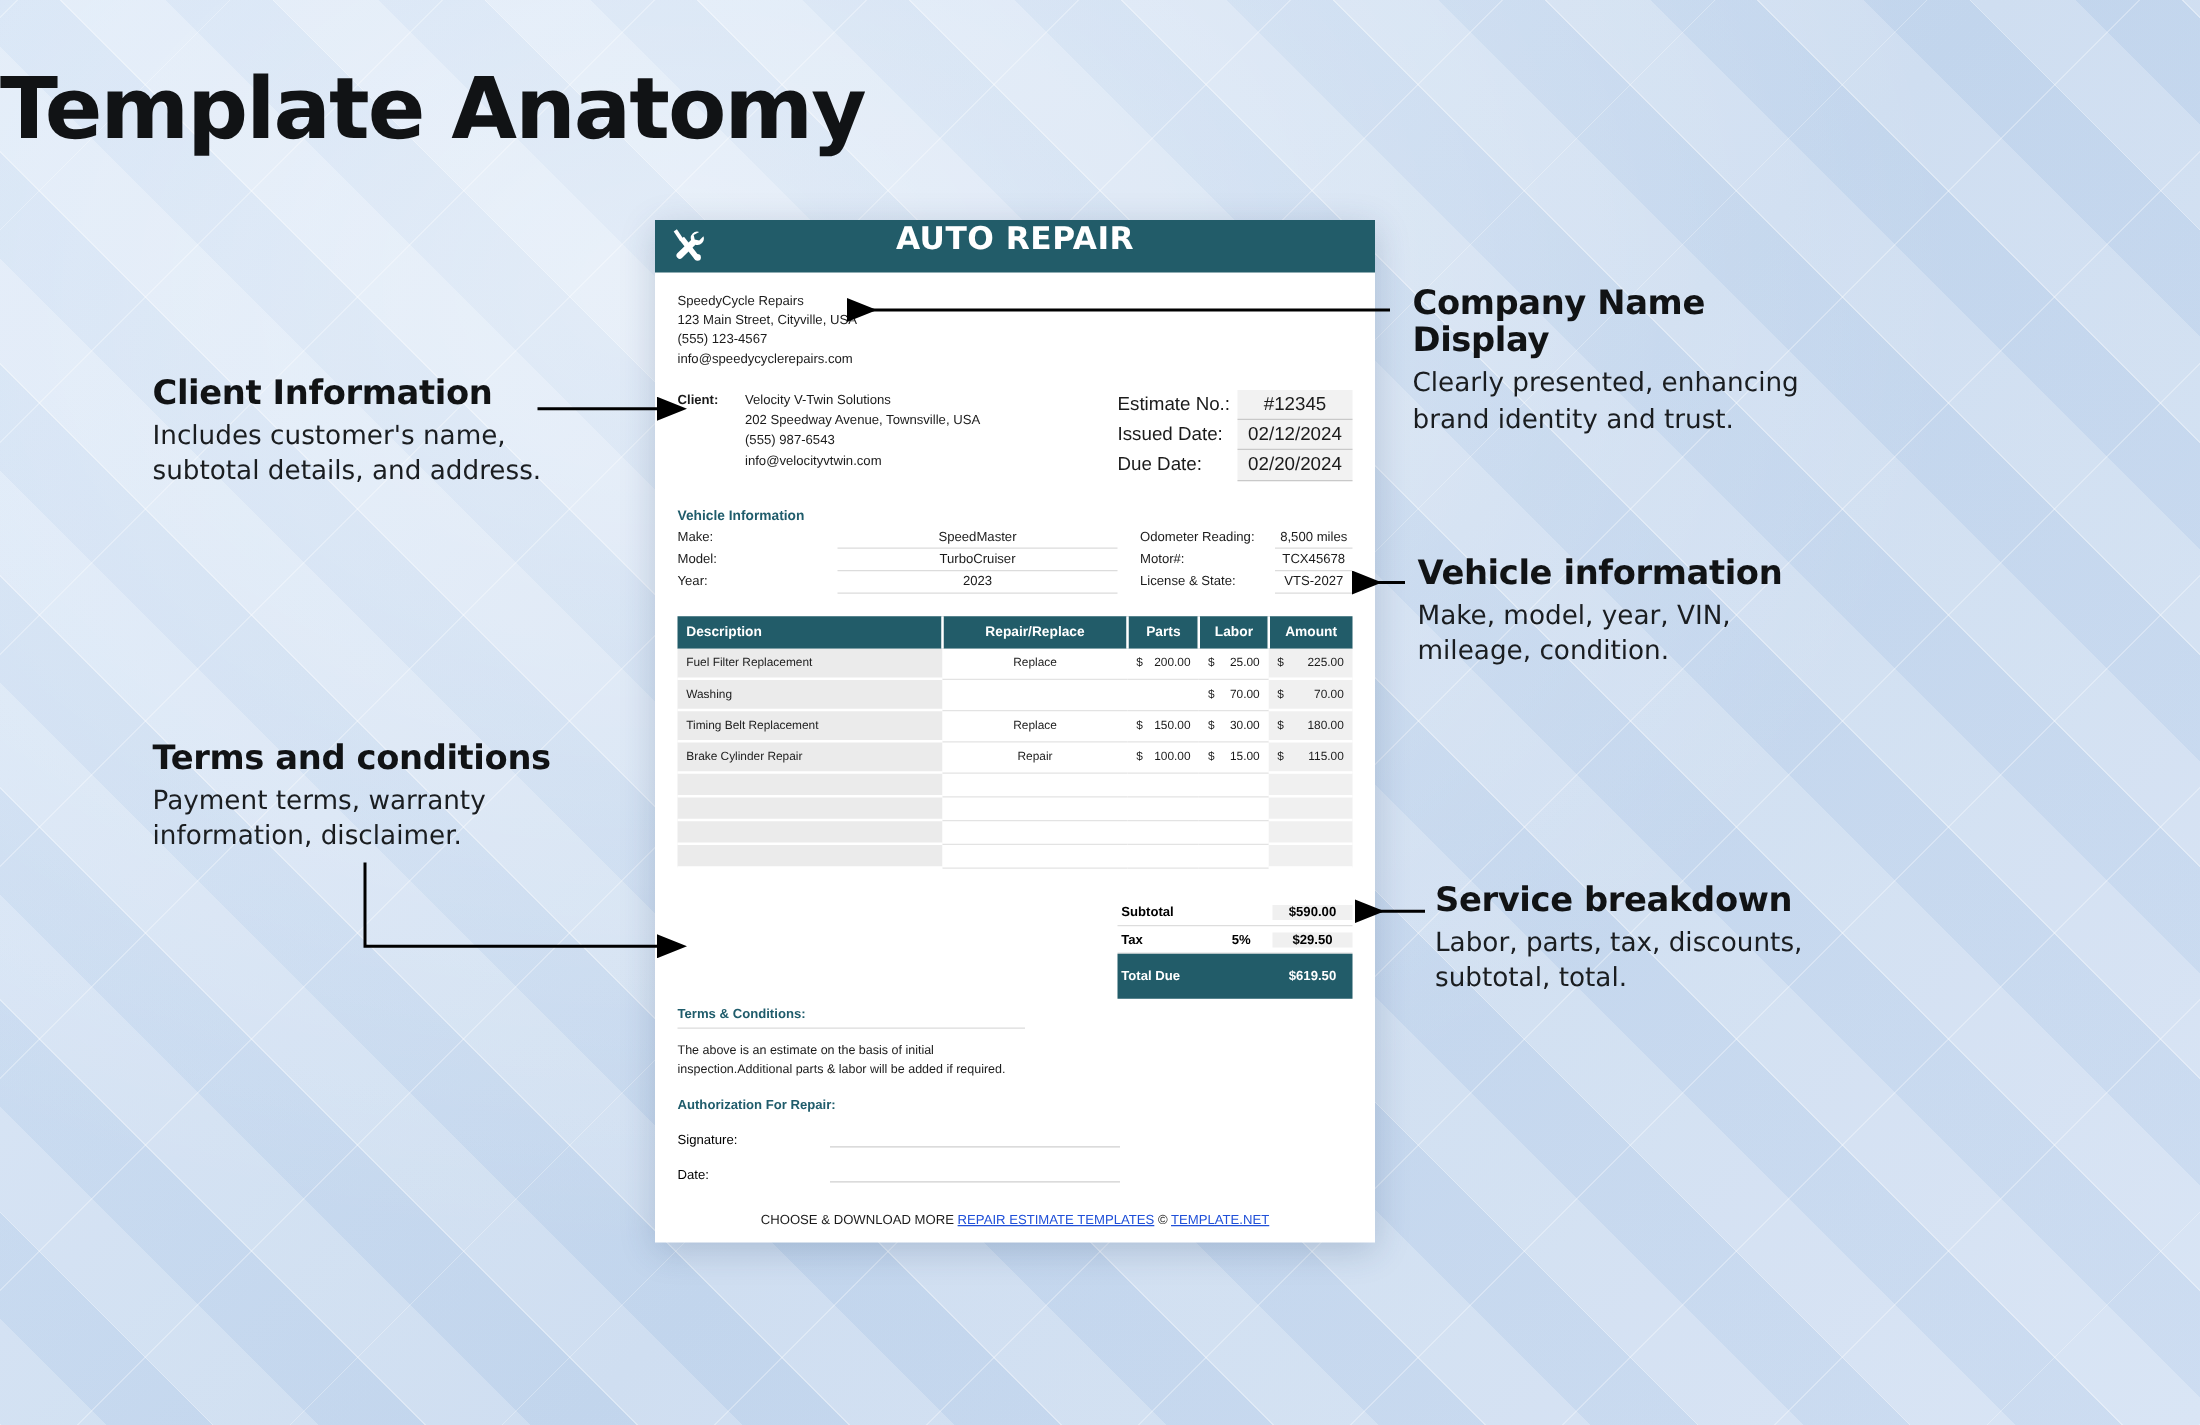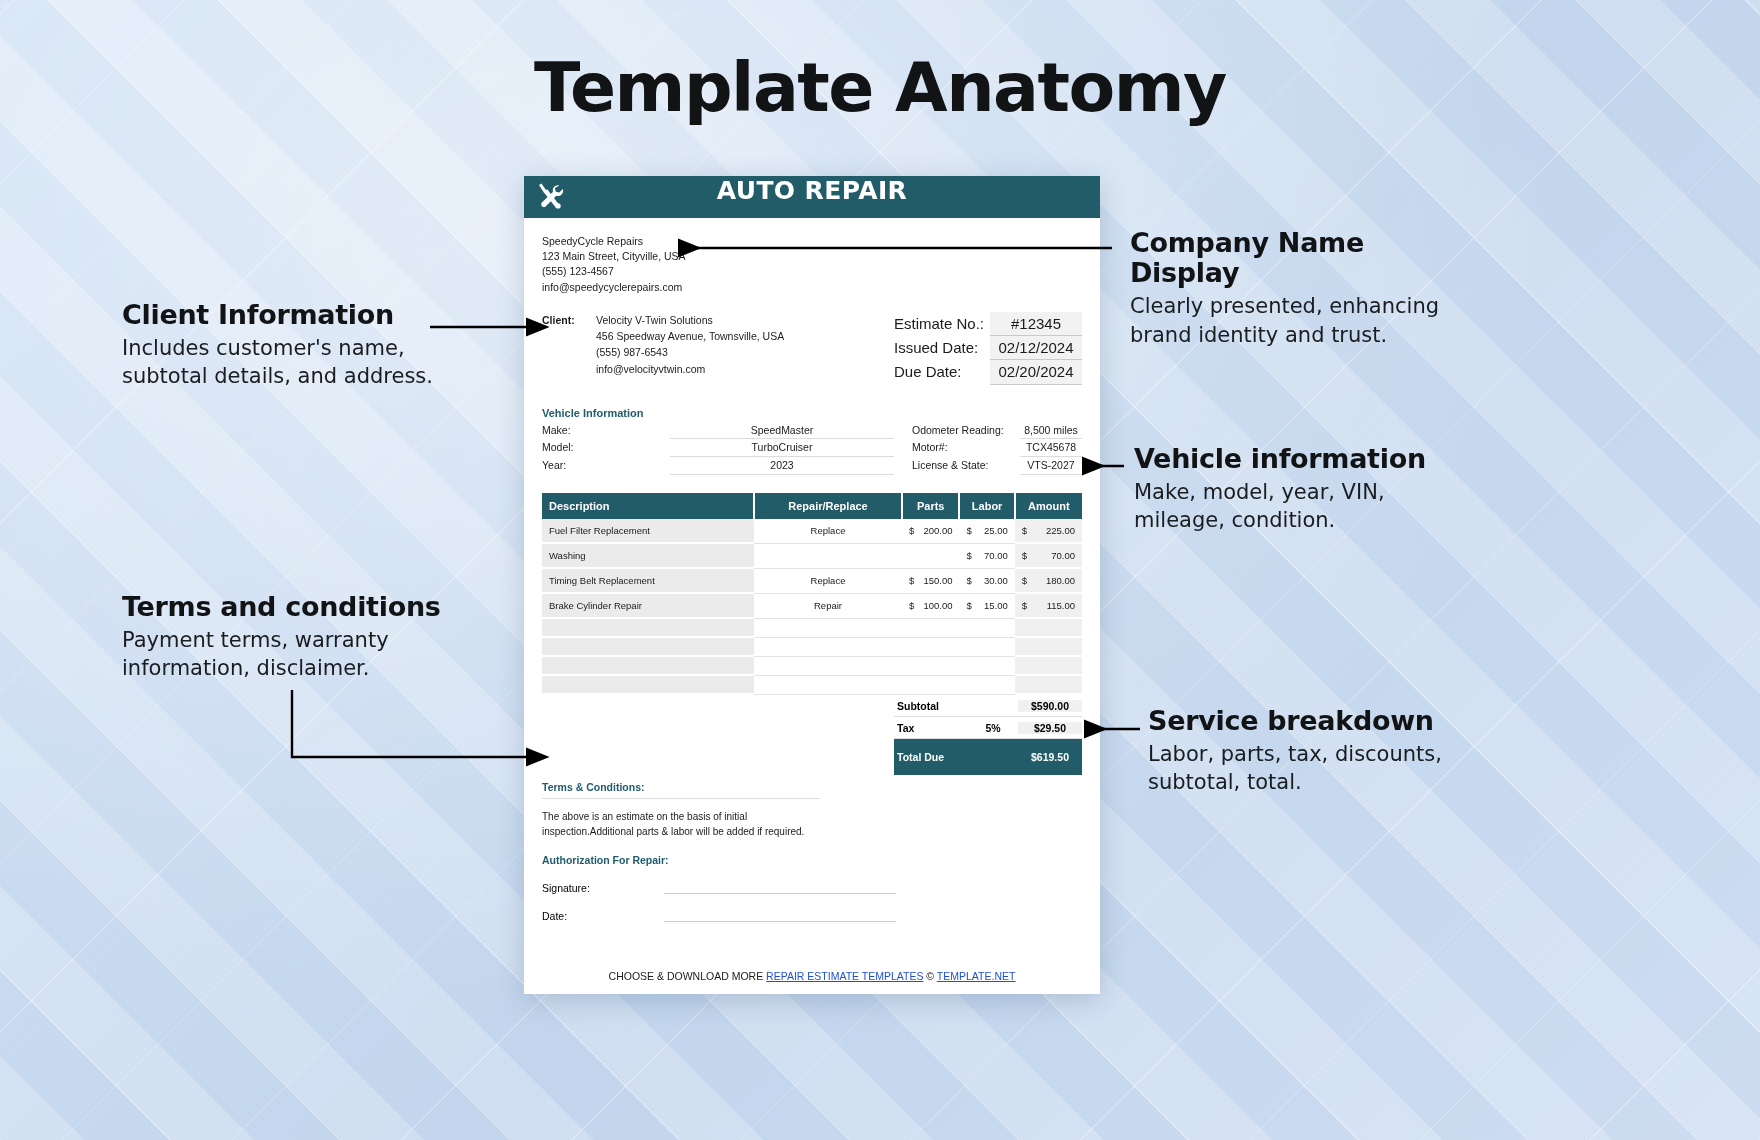--- a/index.html
+++ b/index.html
@@ -43,7 +43,7 @@
   #page-title {
     position: absolute;
     top: 48px; left: 0; width: 100%;
-    text-align: center;
+    text-align: left;
     font-size: 68px;
     font-weight: 800;
     letter-spacing: -1.5px;

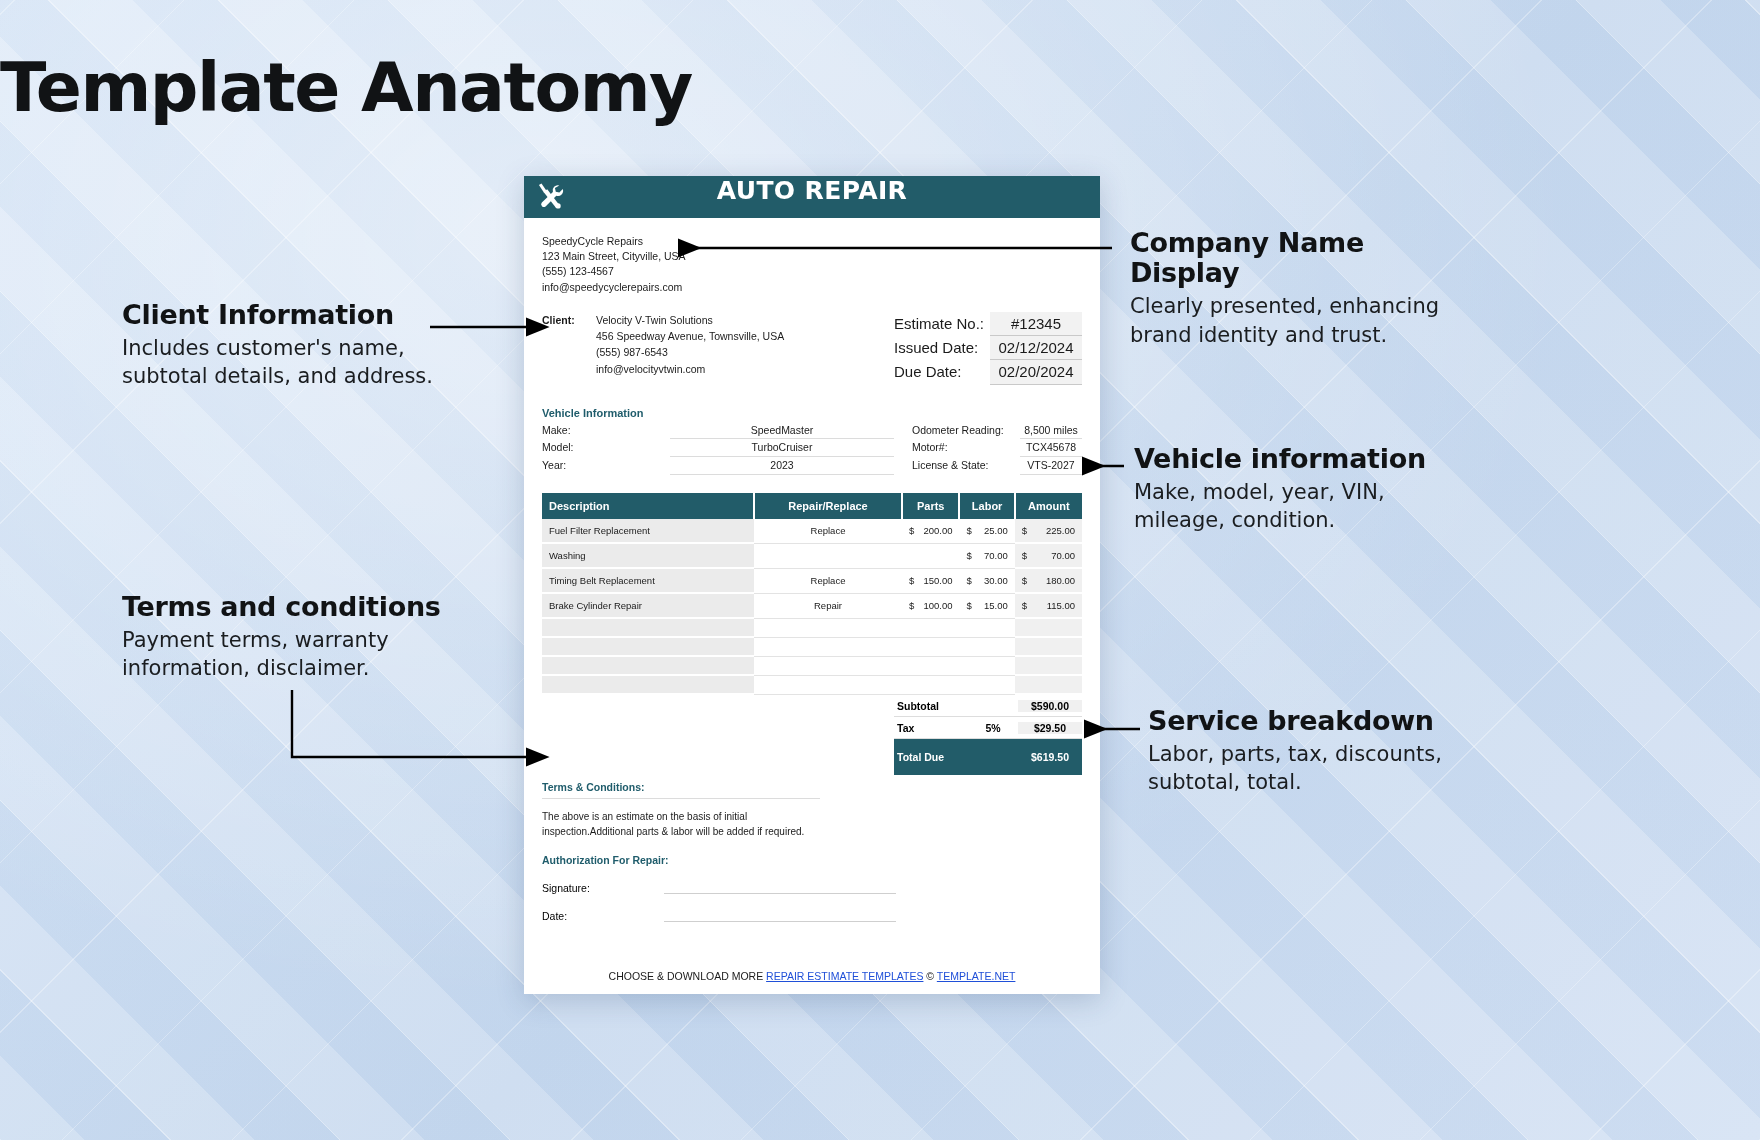--- a/index.html
+++ b/index.html
@@ -327,7 +327,7 @@
         </div>
         <div class="cli-row">
           <span class="cli-label"></span>
-          <span class="cli-val">456 Speedway Avenue, Townsville, USA</span>
+          <span class="cli-val">202 Speedway Avenue, Townsville, USA</span>
         </div>
         <div class="cli-row">
           <span class="cli-label"></span>

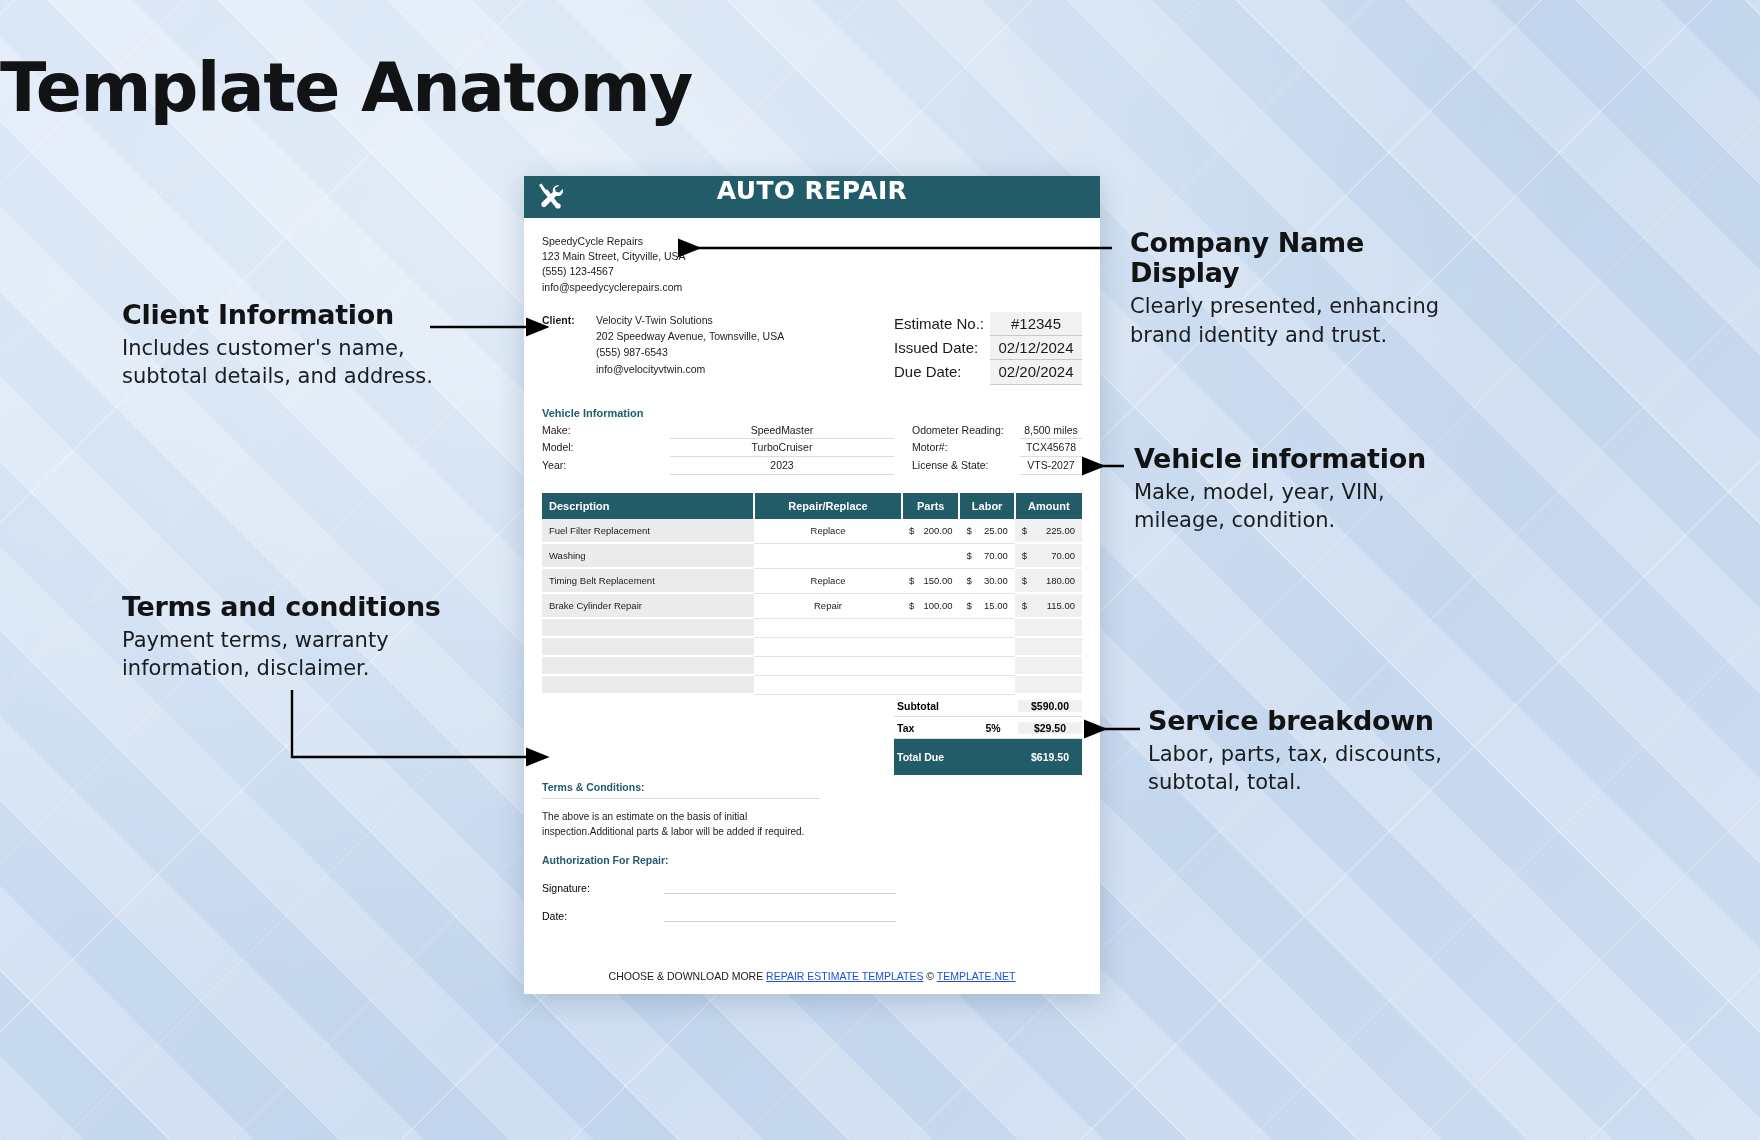--- a/index.html
+++ b/index.html
@@ -175,7 +175,7 @@
   .cur { float: left; }
 
   
-  .totals-wrap { display: flex; margin-top: 0; align-items: center; }
+  .totals-wrap { display: flex; margin-top: 24px; align-items: center; }
   .totals-left { width: 352px; }
   .totals-right { flex: 1; }
   .tot-row { display: flex; align-items: center; font-size: 10.5px; height: 22px; }

